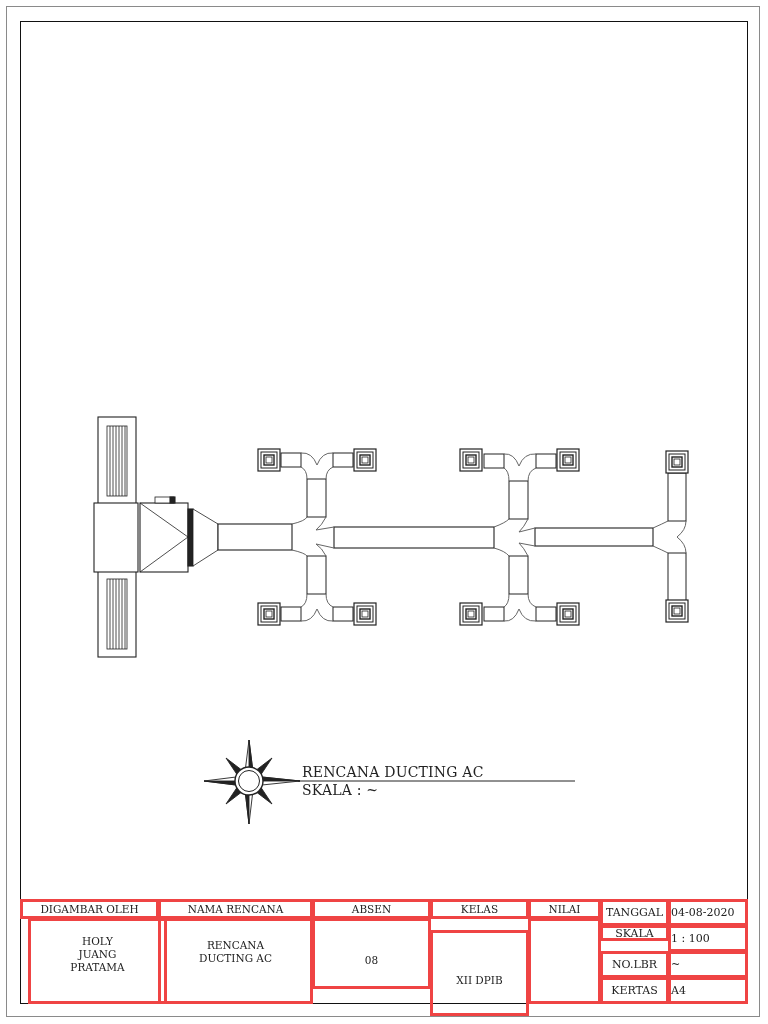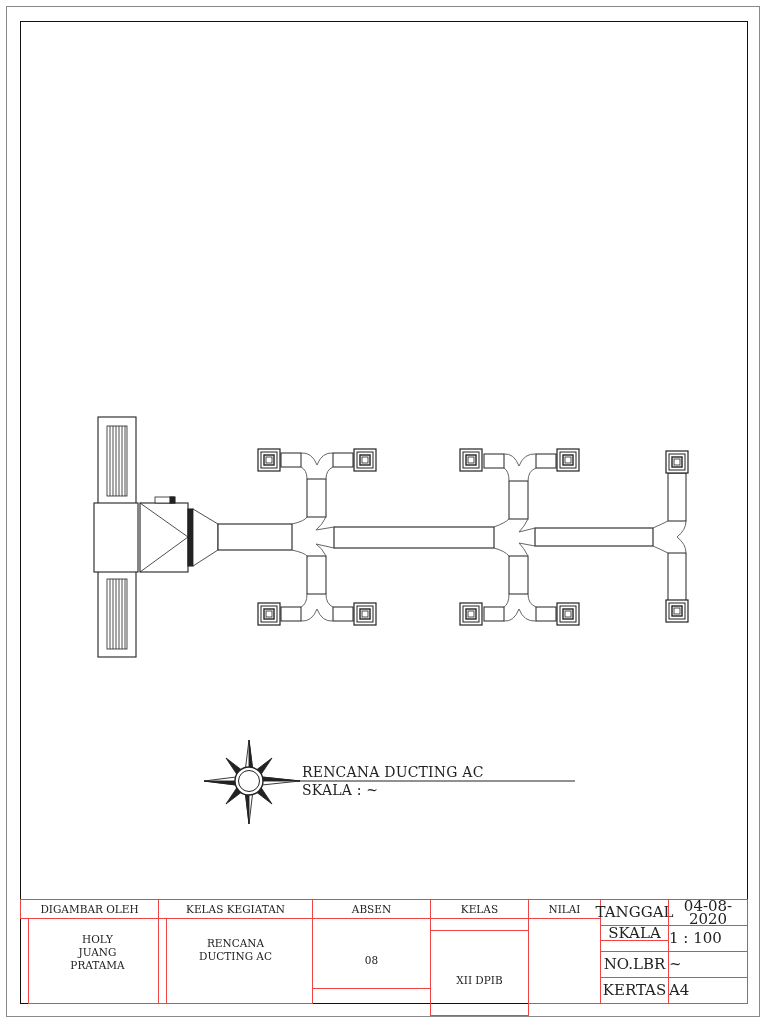--- a/index.html
+++ b/index.html
@@ -8,7 +8,7 @@
   .frame { position:absolute; left:20px; top:21px; width:728px; height:983px; border:1.5px solid #111; box-sizing:border-box; }
   svg.drawing { position:absolute; left:0; top:0; }
   .tb { position:absolute; left:20px; top:899px; width:728px; height:105px; box-sizing:border-box; }
-  .cell { position:absolute; box-sizing:border-box; border:1px solid #ef4444; font-size:10.5px; display:flex; align-items:center; justify-content:center; text-align:center; line-height:13px; }
+  .cell { position:absolute; box-sizing:border-box; border:3px solid #ef4444; font-size:10.5px; display:flex; align-items:center; justify-content:center; text-align:center; line-height:13px; }
   .hdr { height:20px; }
   .kv { font-size:15px; }
   .kv.left { justify-content:flex-start; padding-left:0; }

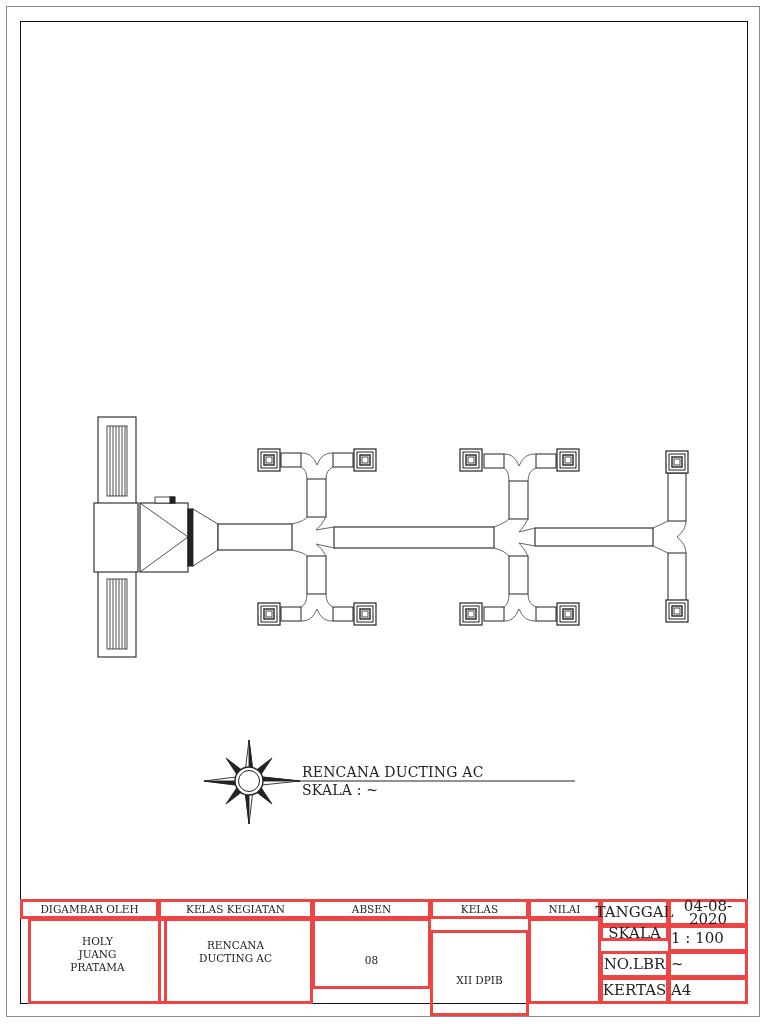--- a/index.html
+++ b/index.html
@@ -148,7 +148,7 @@
 
 <div class="tb">
   <div class="cell hdr" style="left:0;top:0;width:139px;">DIGAMBAR OLEH</div>
-  <div class="cell hdr" style="left:138px;top:0;width:155px;">KELAS KEGIATAN</div>
+  <div class="cell hdr" style="left:138px;top:0;width:155px;">NAMA RENCANA</div>
   <div class="cell hdr" style="left:292px;top:0;width:119px;">ABSEN</div>
   <div class="cell hdr" style="left:410px;top:0;width:99px;">KELAS</div>
   <div class="cell hdr" style="left:508px;top:0;width:73px;">NILAI</div>

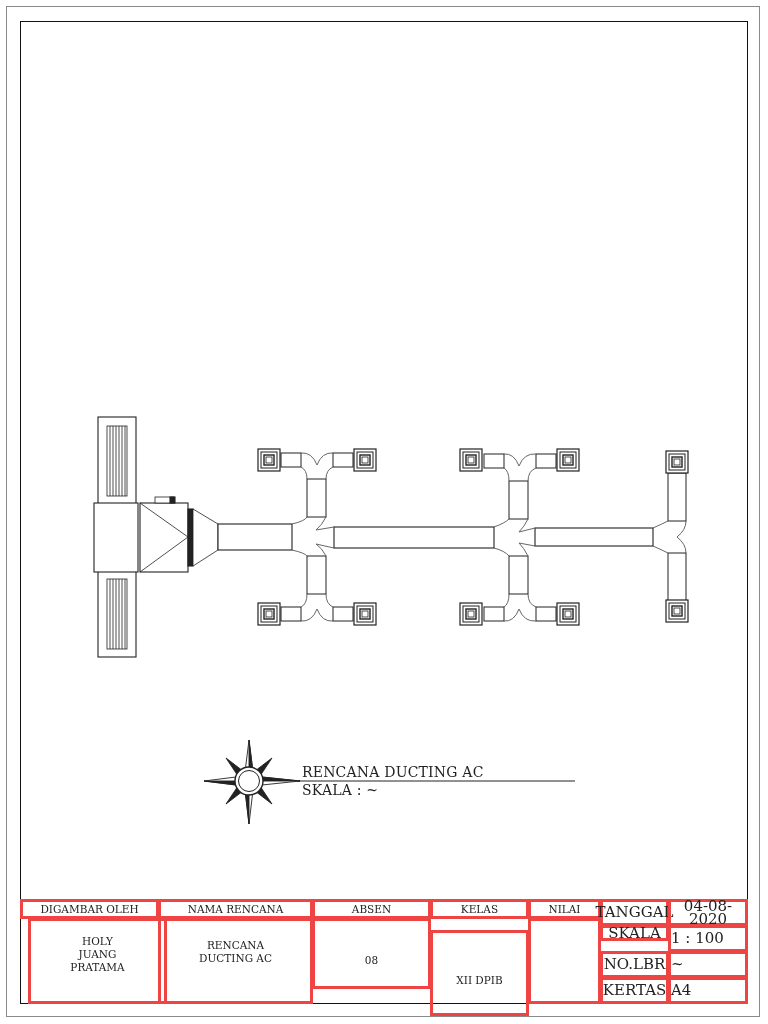--- a/index.html
+++ b/index.html
@@ -10,7 +10,7 @@
   .tb { position:absolute; left:20px; top:899px; width:728px; height:105px; box-sizing:border-box; }
   .cell { position:absolute; box-sizing:border-box; border:3px solid #ef4444; font-size:10.5px; display:flex; align-items:center; justify-content:center; text-align:center; line-height:13px; }
   .hdr { height:20px; }
-  .kv { font-size:15px; }
+  .kv { font-size:11px; }
   .kv.left { justify-content:flex-start; padding-left:0; }
   .title-text { position:absolute; left:302px; font-size:14px; letter-spacing:0.2px; }
 </style>

